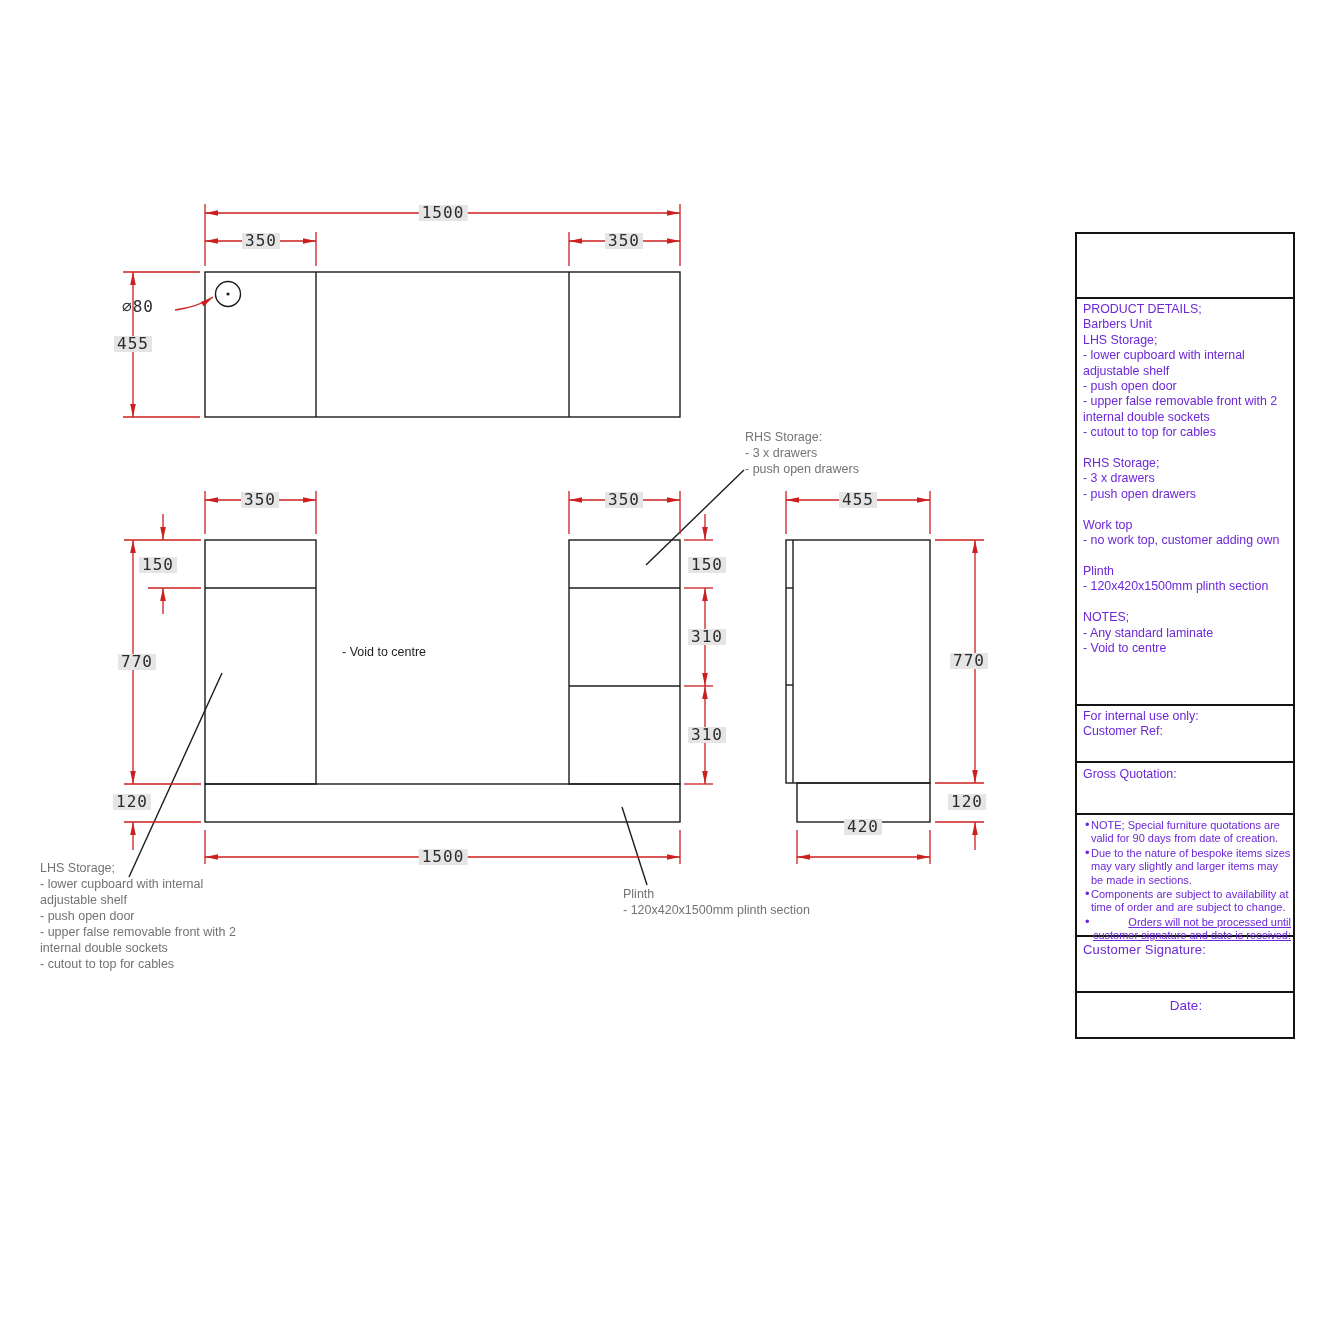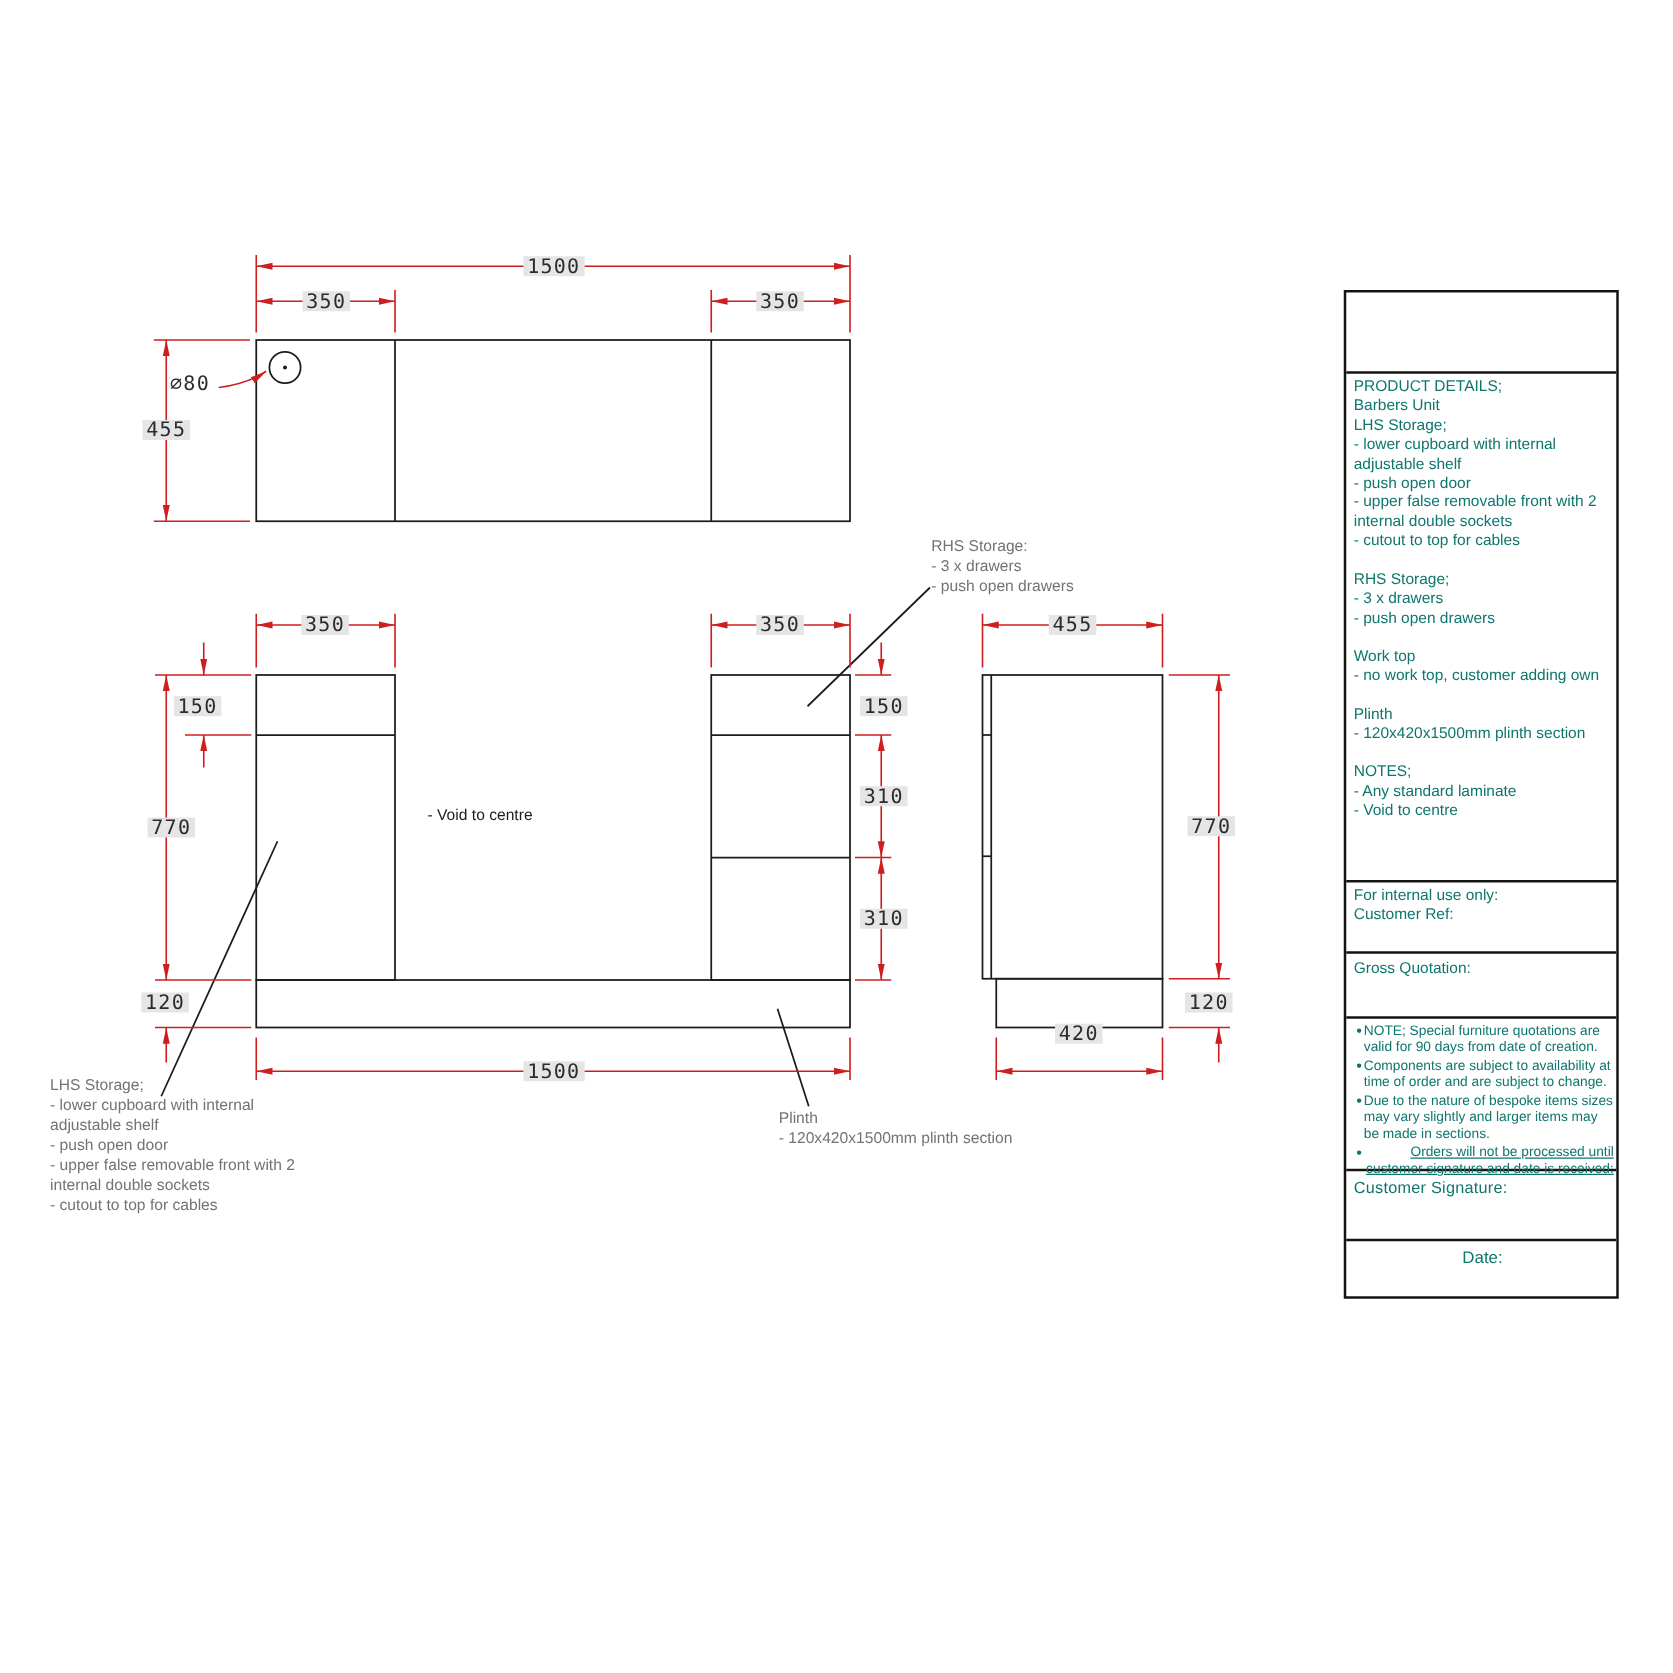--- a/index.html
+++ b/index.html
@@ -126,7 +126,7 @@
   <span class="lbl dim" style="left:261px;top:241px">350</span>
   <span class="lbl dim" style="left:624px;top:241px">350</span>
   <span class="lbl dim" style="left:133px;top:344px">455</span>
-  <span class="lbl dim" style="left:152px;top:307px;background:transparent">∅80</span>
+  <span class="lbl dim" style="left:138px;top:307px;background:transparent">∅80</span>
 
   <span class="lbl dim" style="left:260px;top:500px">350</span>
   <span class="lbl dim" style="left:624px;top:500px">350</span>

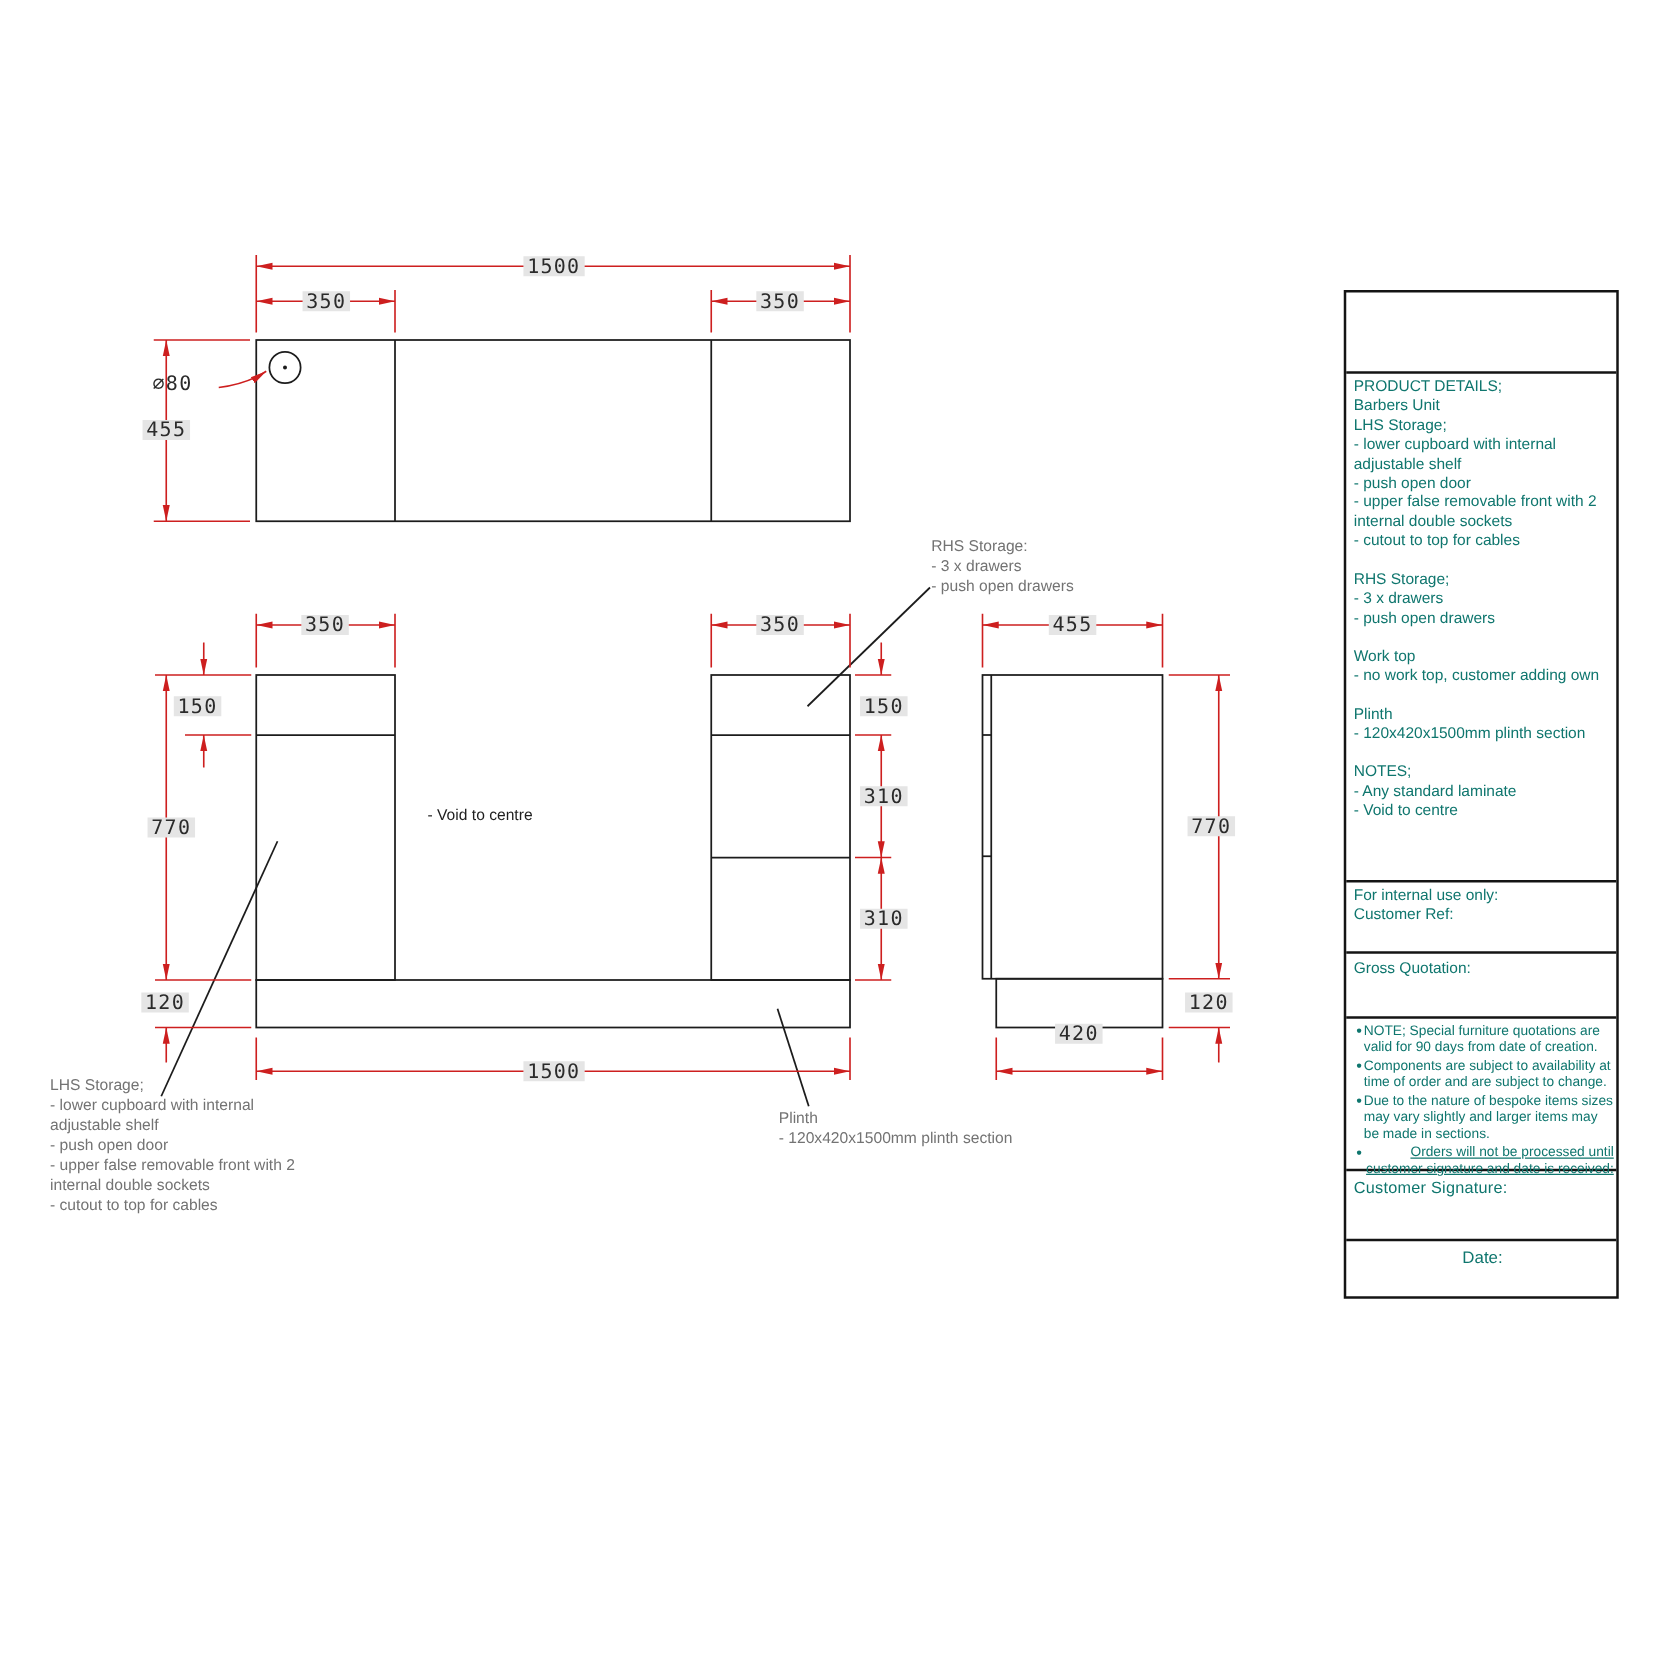--- a/index.html
+++ b/index.html
@@ -17,7 +17,7 @@
   .panel{position:absolute;left:1075px;top:232px;width:220px;height:807px;
          border:2px solid #141414;box-sizing:border-box;background:#fff;}
   .panel .hr{position:absolute;left:0;right:0;height:2px;background:#141414;}
-  .panel .sect{position:absolute;left:6px;right:4px;color:#0f766e;}
+  .panel .sect{position:absolute;left:6px;right:4px;color:#6d28d9;}
   .pd{font-size:12.4px;line-height:15.4px;white-space:pre-line;}
   .bullets{list-style:none;margin:0;padding:0;font-size:11px;line-height:13.4px;color:#1b1b1b;}
   .bullets li{position:relative;padding-left:14px;margin:0 0 1px 0;}

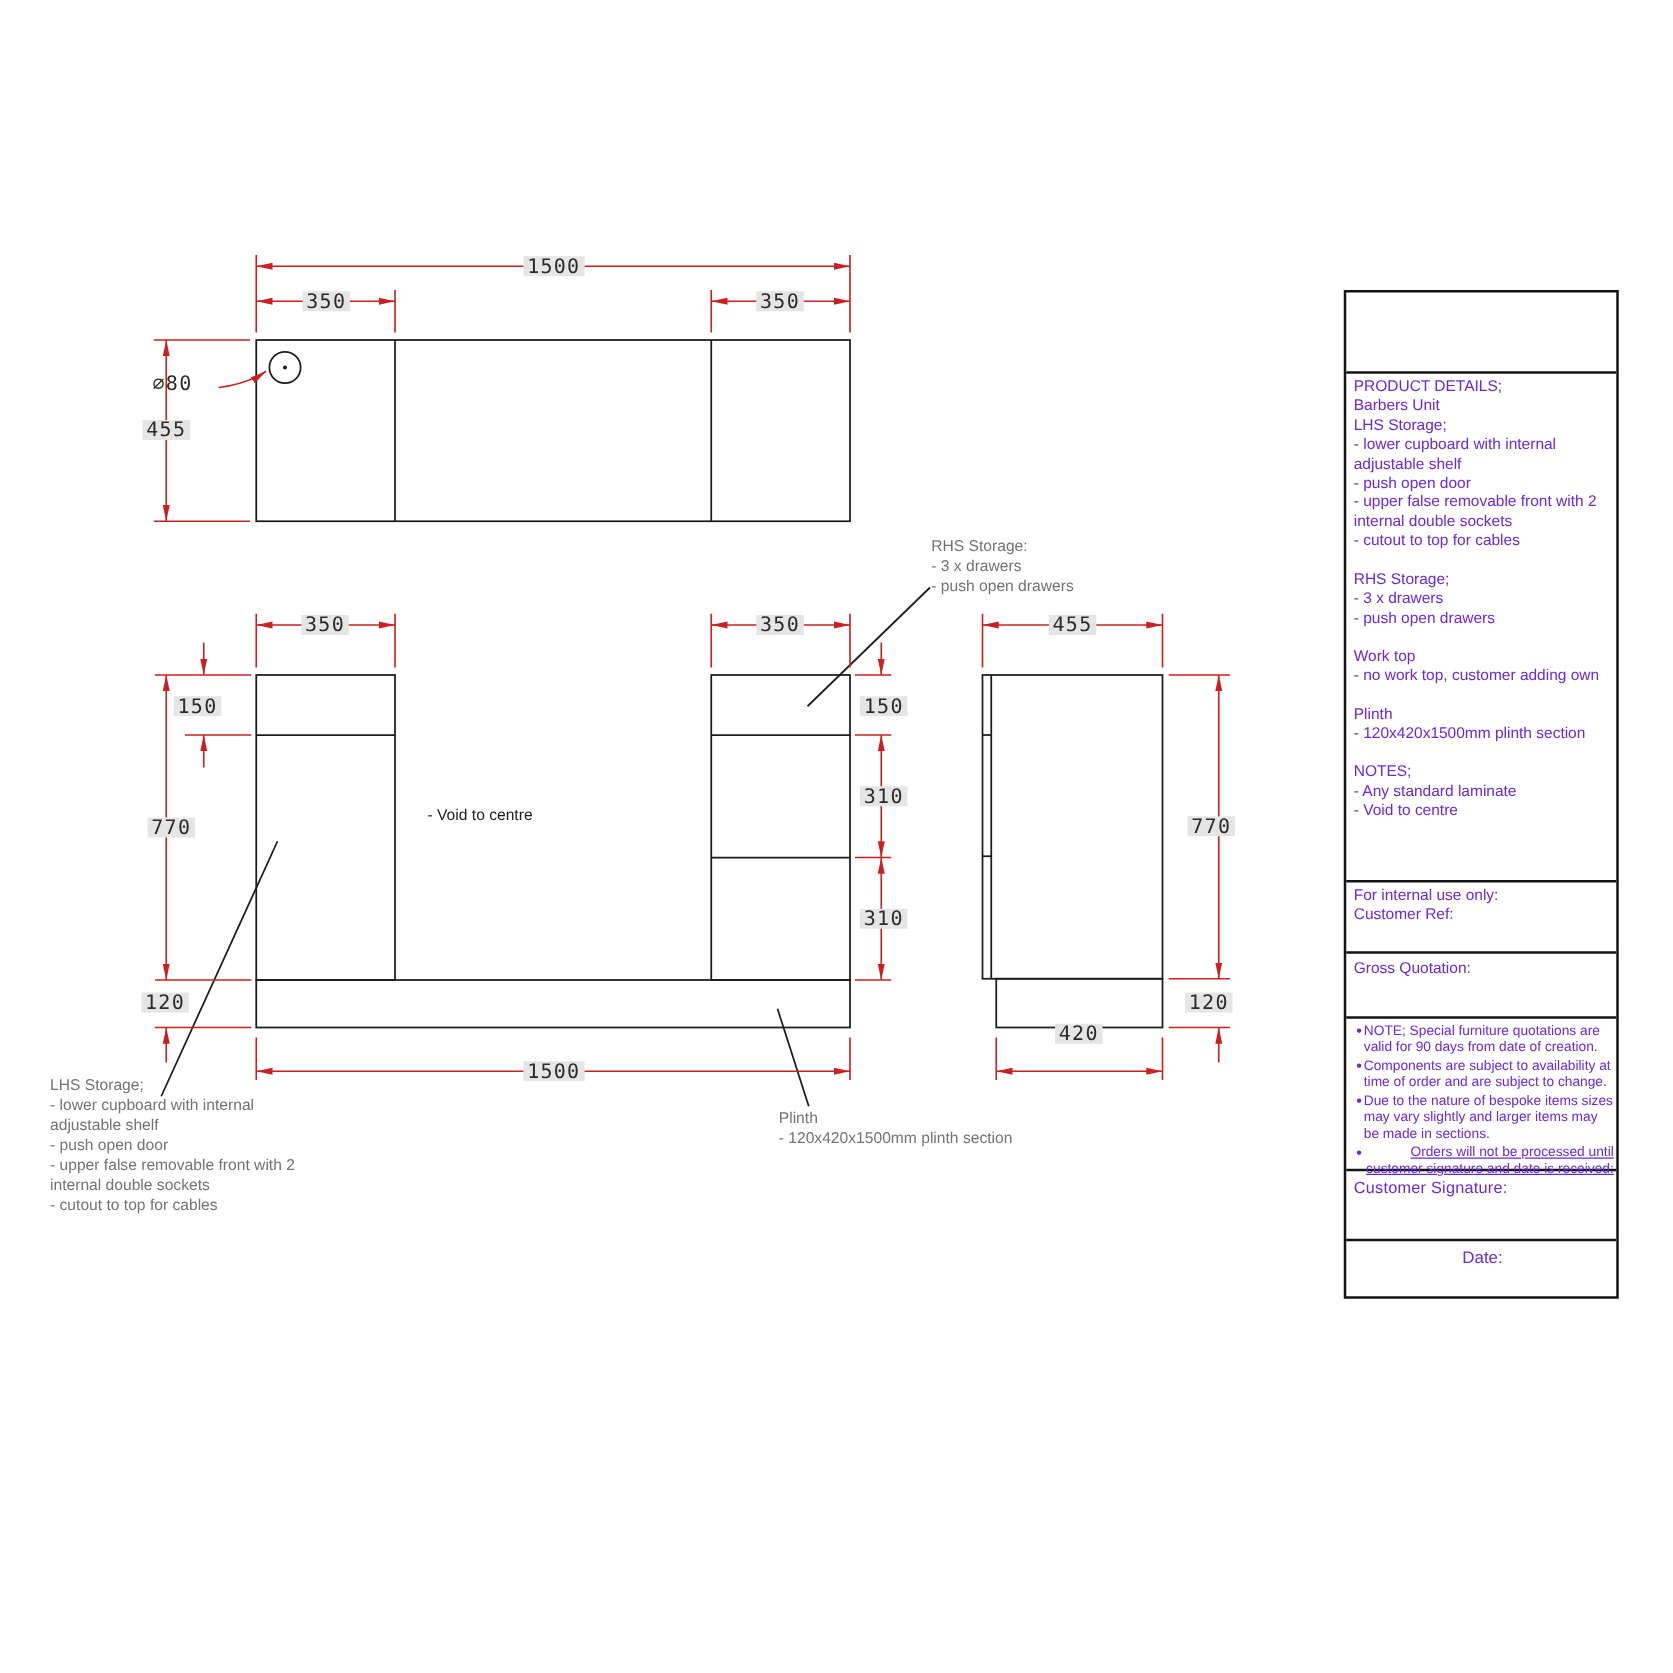--- a/index.html
+++ b/index.html
@@ -198,8 +198,8 @@
 
     <ul class="bullets sect" style="top:585px;left:0;right:2px">
       <li>NOTE; Special furniture quotations are valid for 90 days from date of creation.</li>
+      <li>Due to the nature of bespoke items sizes may vary slightly and larger items may be made in sections.</li>
       <li>Components are subject to availability at time of order and are subject to change.</li>
-      <li>Due to the nature of bespoke items sizes may vary slightly and larger items may be made in sections.</li>
       <li class="u">Orders will not be processed until customer signature and date is received:</li>
     </ul>
 

